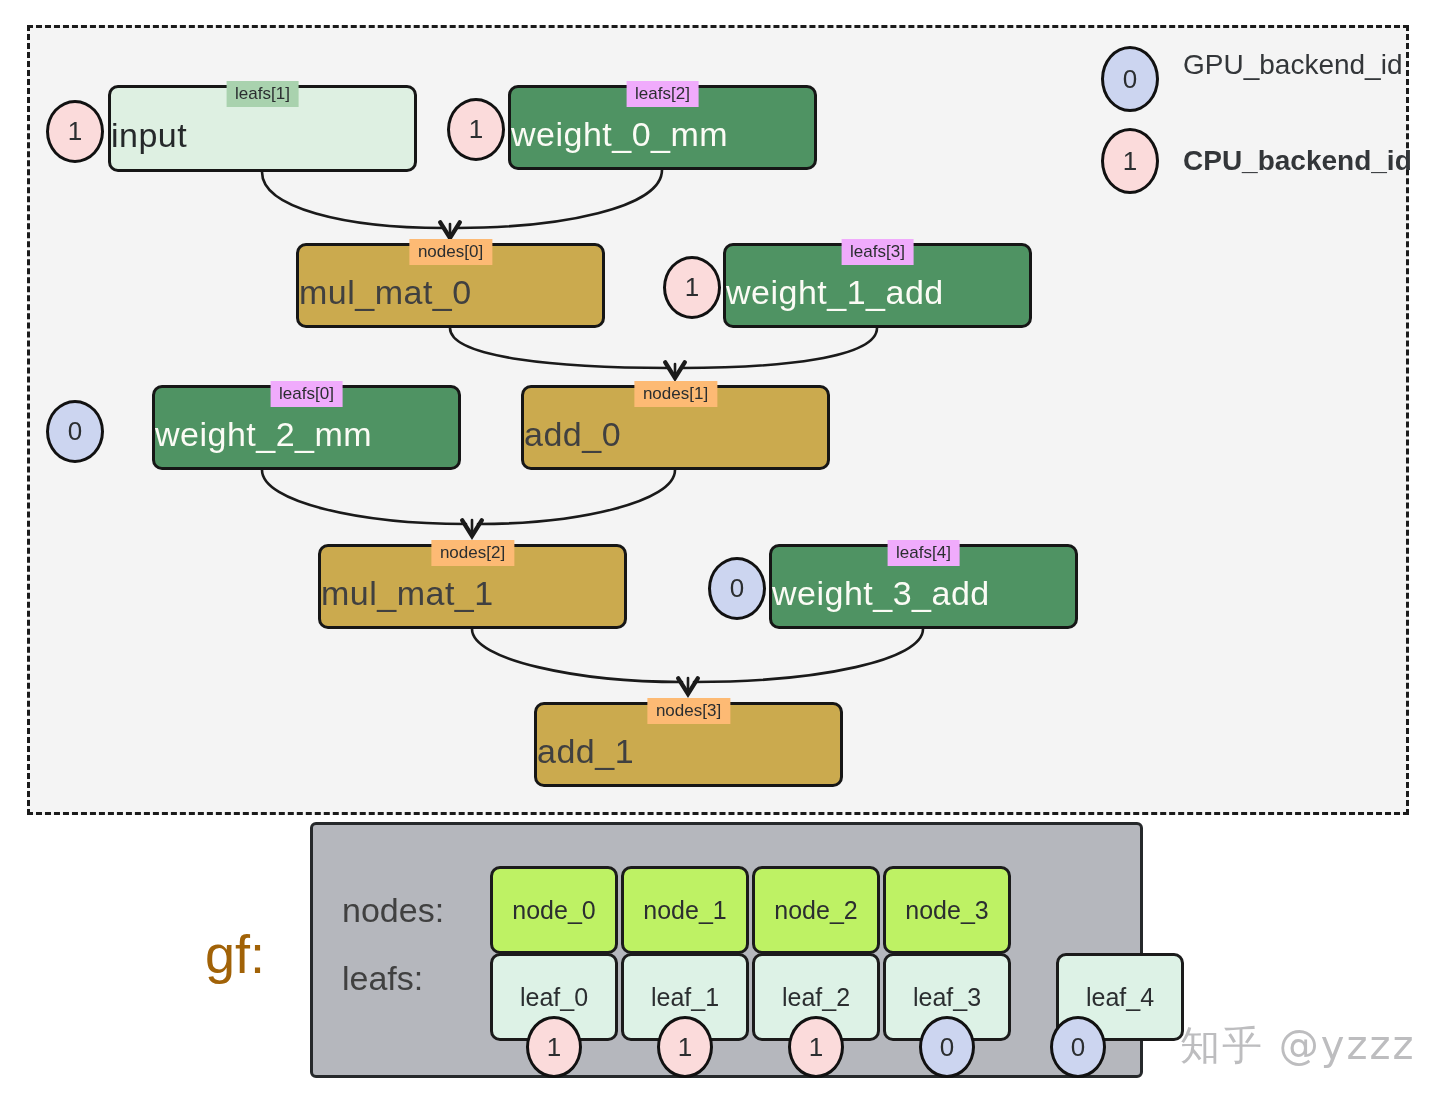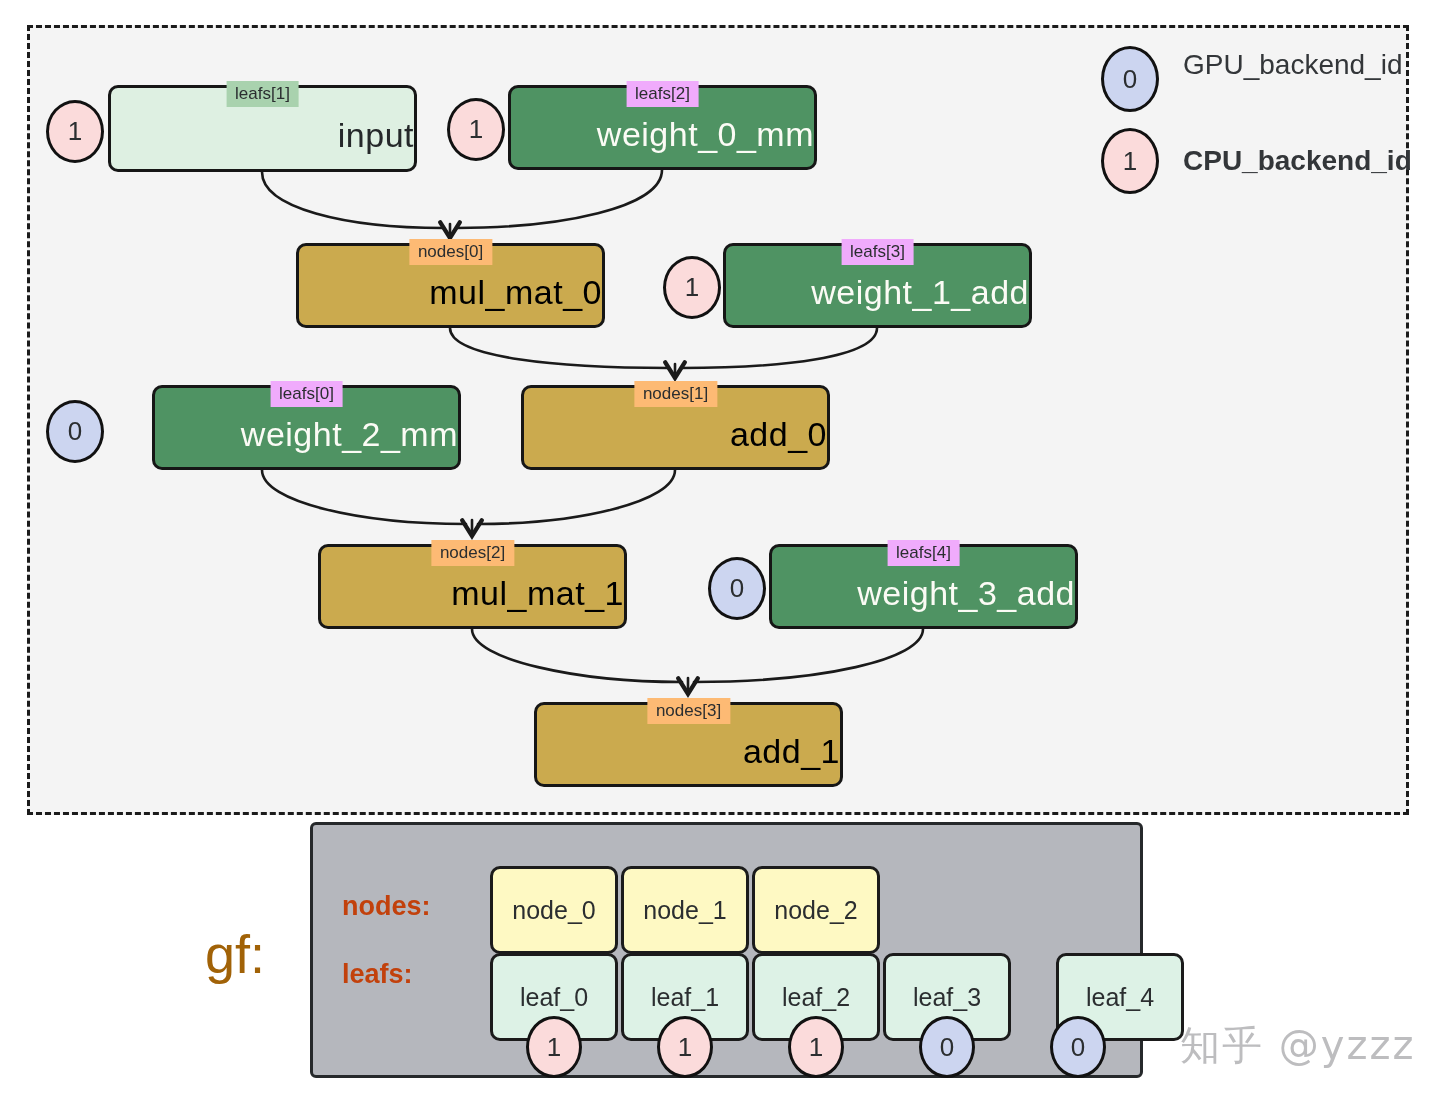--- a/index.html
+++ b/index.html
@@ -21,7 +21,7 @@
   .gbox {
     position:absolute; width:309px; height:85px;
     border:3px solid #161616; border-radius:10px;
-    display:flex; align-items:center; justify-content:flex-end;
+    display:flex; align-items:center; justify-content:flex-start;
     z-index:2;
   }
   .gbox .label { font-size:34px; margin-top:14px; letter-spacing:0.5px; }

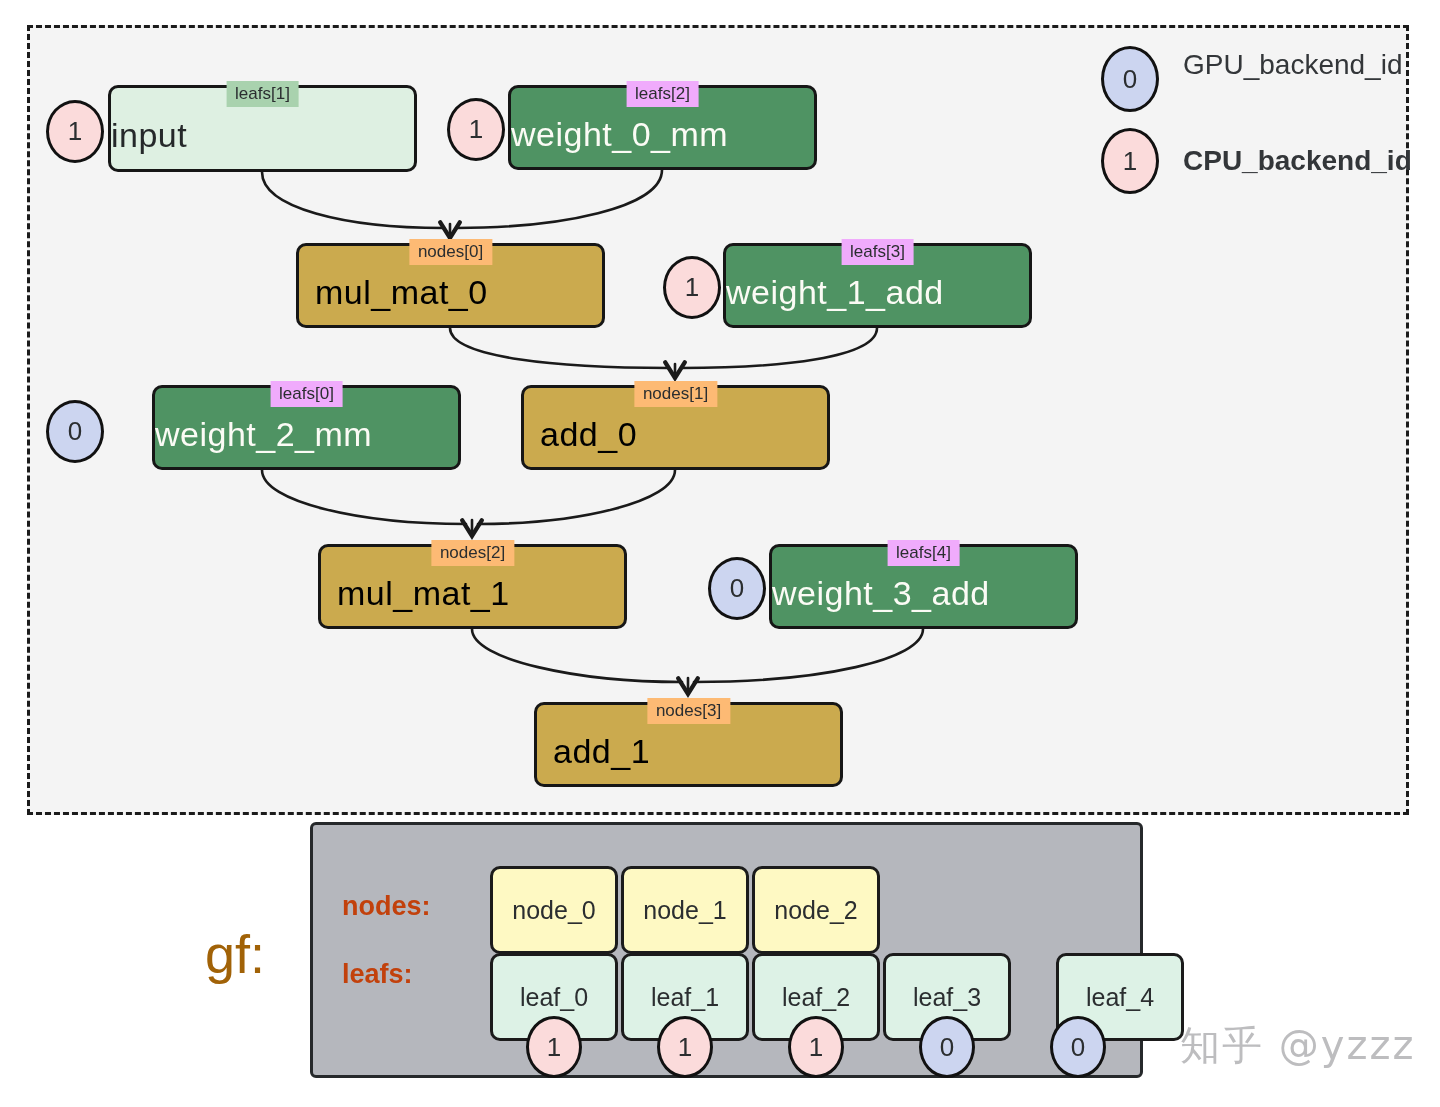--- a/index.html
+++ b/index.html
@@ -30,7 +30,7 @@
   .gbox.dark { background:#4f9363; }
   .gbox.dark .label { color:#fbfbf5; }
   .gbox.gold { background:#cbaa4e; }
-  .gbox.gold .label { color:#000000;margin-left:16px; }
+  .gbox.gold .label { color:#404040; }
   .tag {
     position:absolute; top:-7px; left:50%; transform:translateX(-50%);
     font-size:17px; line-height:1.3; padding:2px 9px; white-space:nowrap;

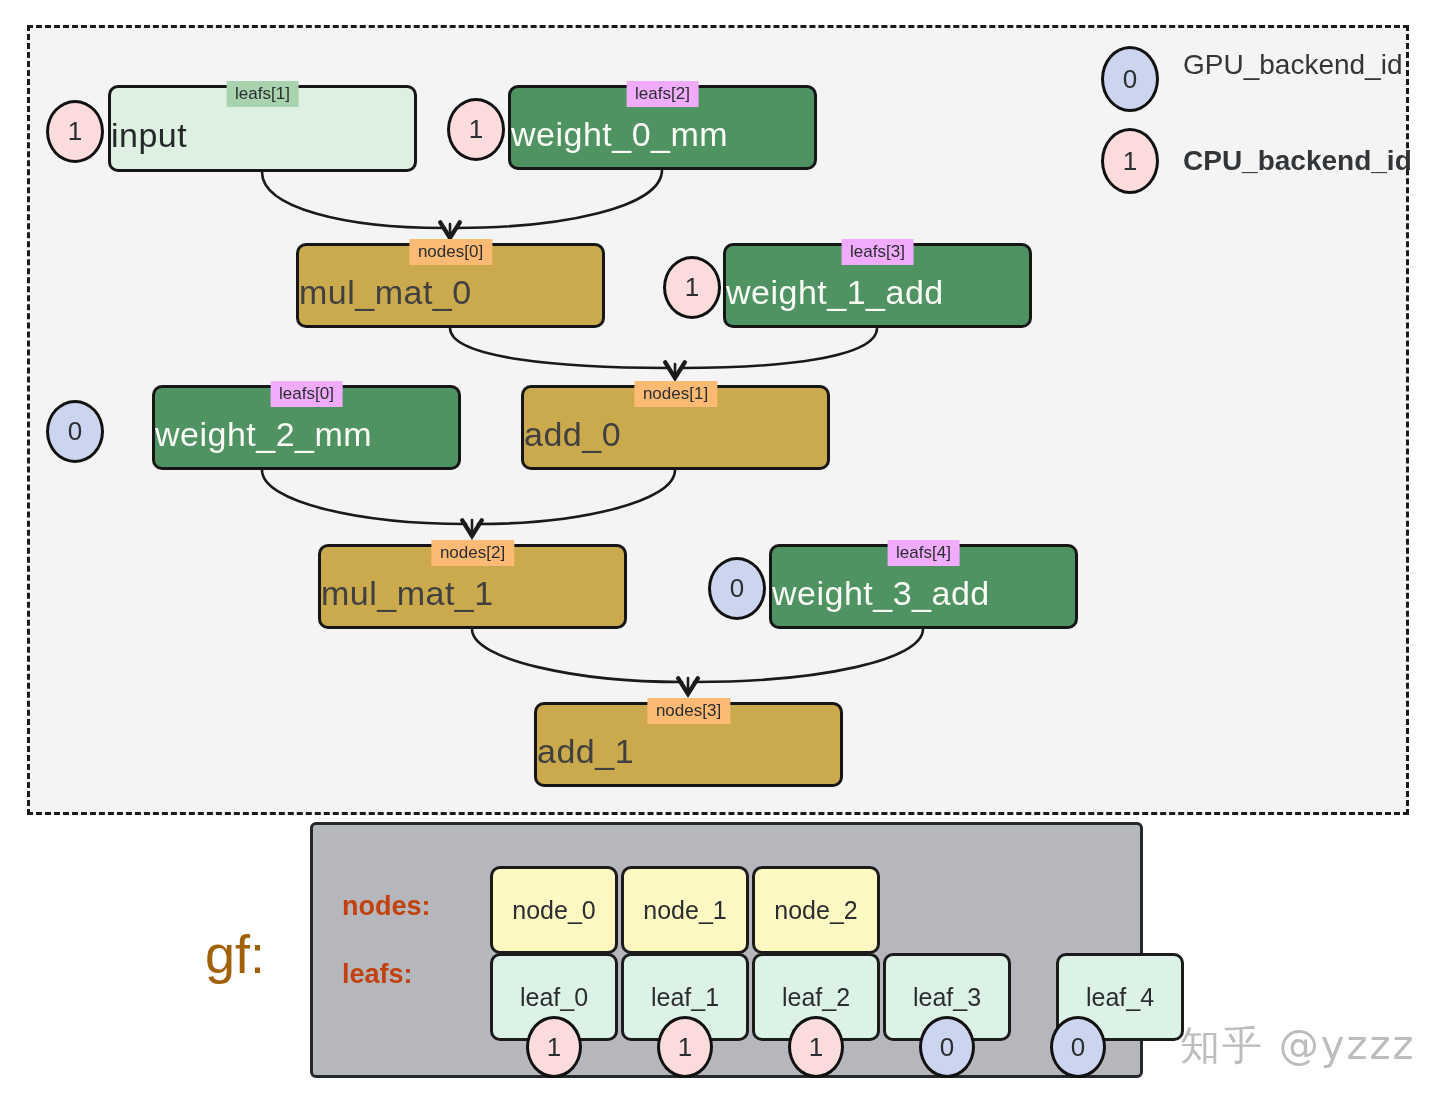--- a/index.html
+++ b/index.html
@@ -82,7 +82,7 @@
   .gf-title {
     position:absolute; left:205px; top:923px; font-size:54px; color:#a16207;
   }
-  .gf-rowlabel { position:absolute; left:342px; font-size:27px; color:#c2410c;font-weight:bold; }
+  .gf-rowlabel { position:absolute; left:342px; font-size:34px; color:#404040; }
   .gf-nodes-label { top:891px; }
   .gf-leafs-label { top:959px; }
   .cell {

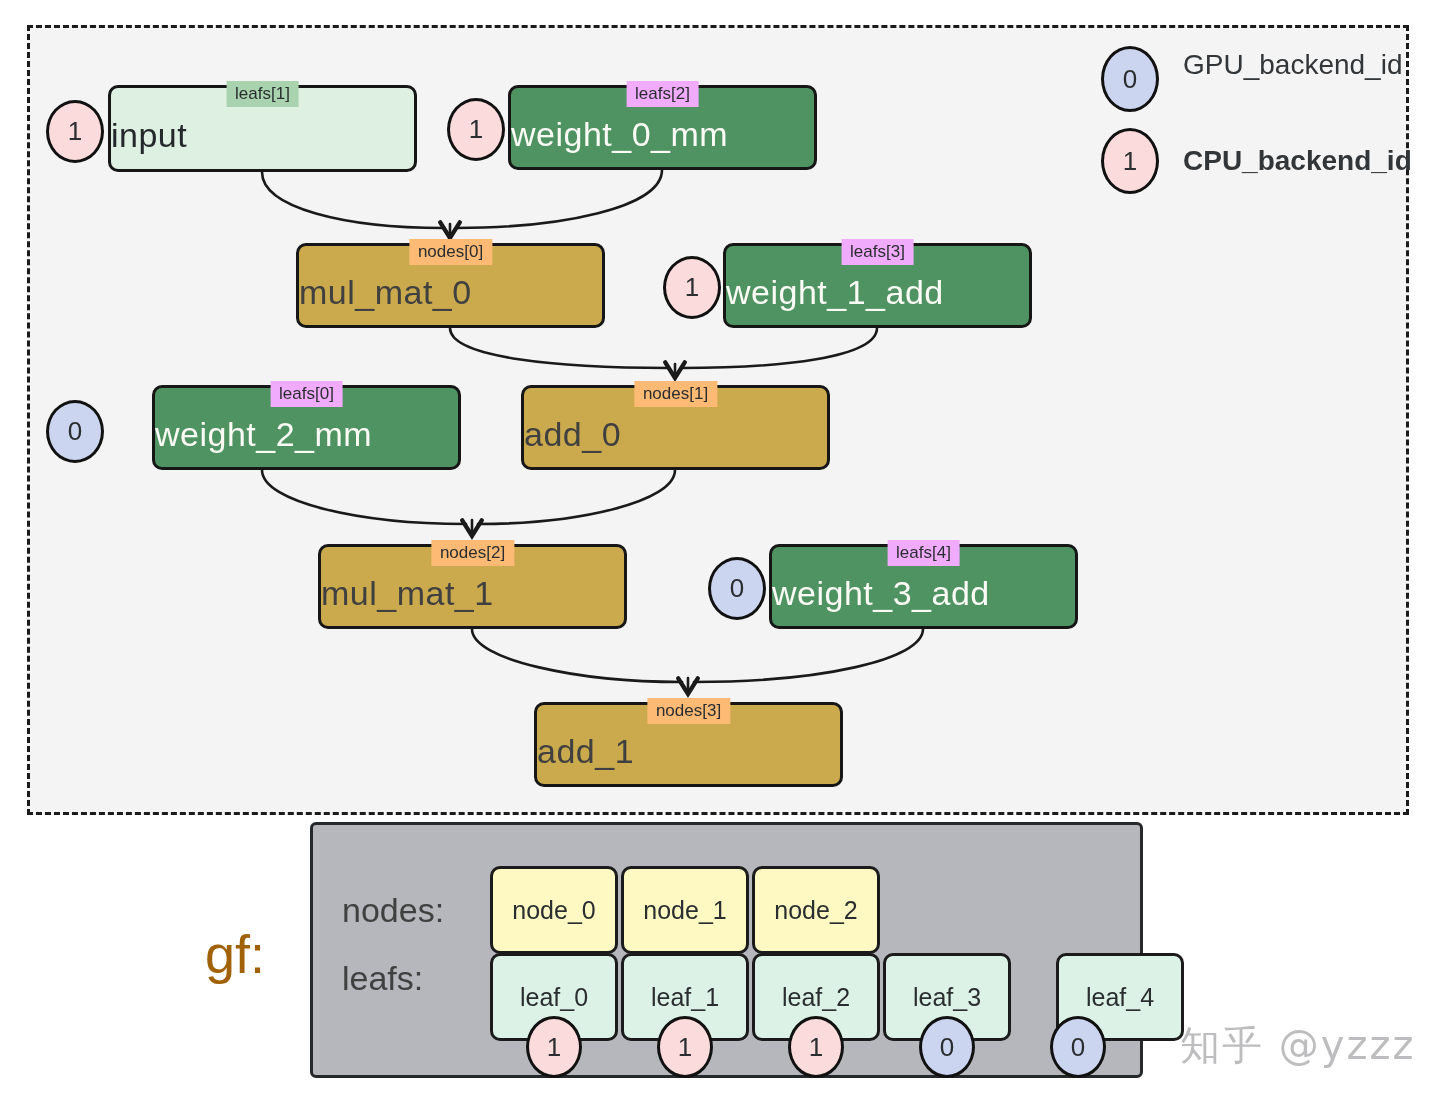--- a/index.html
+++ b/index.html
@@ -91,7 +91,7 @@
     display:flex; align-items:center; justify-content:center;
     font-size:25px; color:#2b2e30;
   }
-  .cell.node { background:#fef9c3; top:866px; }
+  .cell.node { background:#bef264; top:866px; }
   .cell.leaf { background:#ddf2e6; top:953px; }
   .gf-badge { width:56px; height:62px; top:1016px; z-index:5; }
 

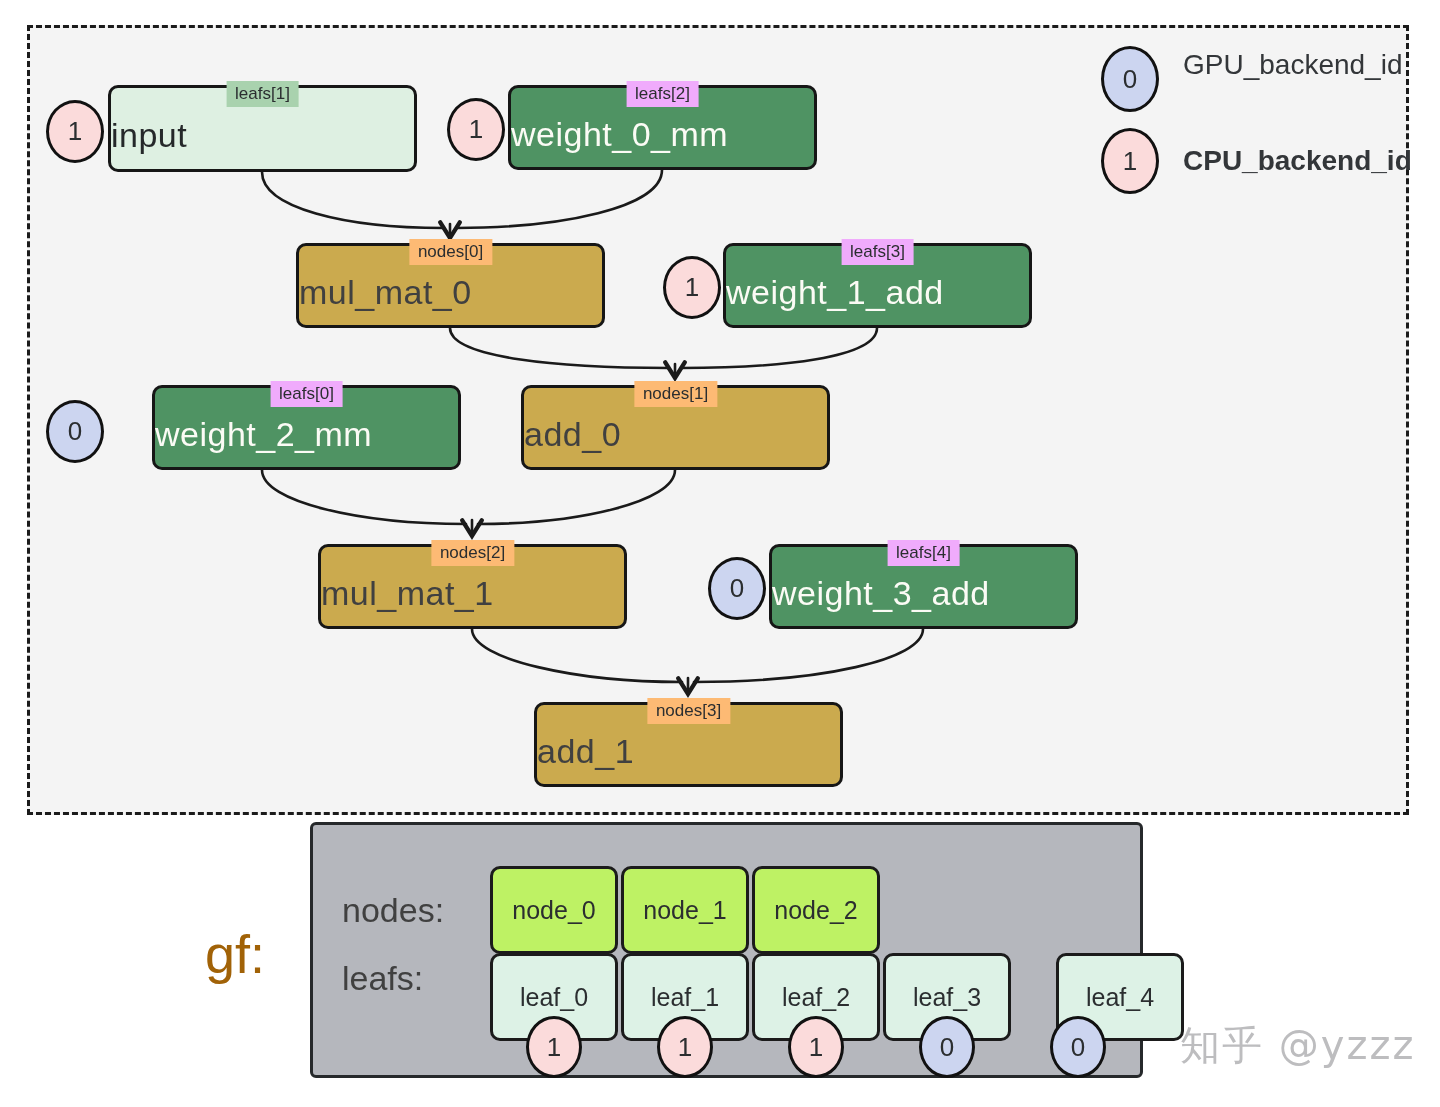--- a/index.html
+++ b/index.html
@@ -205,6 +205,7 @@
   <div class="cell node" style="left:490px">node_0</div>
   <div class="cell node" style="left:621px">node_1</div>
   <div class="cell node" style="left:752px">node_2</div>
+  <div class="cell node" style="left:883px">node_3</div>
 
   <div class="cell leaf" style="left:490px">leaf_0</div>
   <div class="cell leaf" style="left:621px">leaf_1</div>

